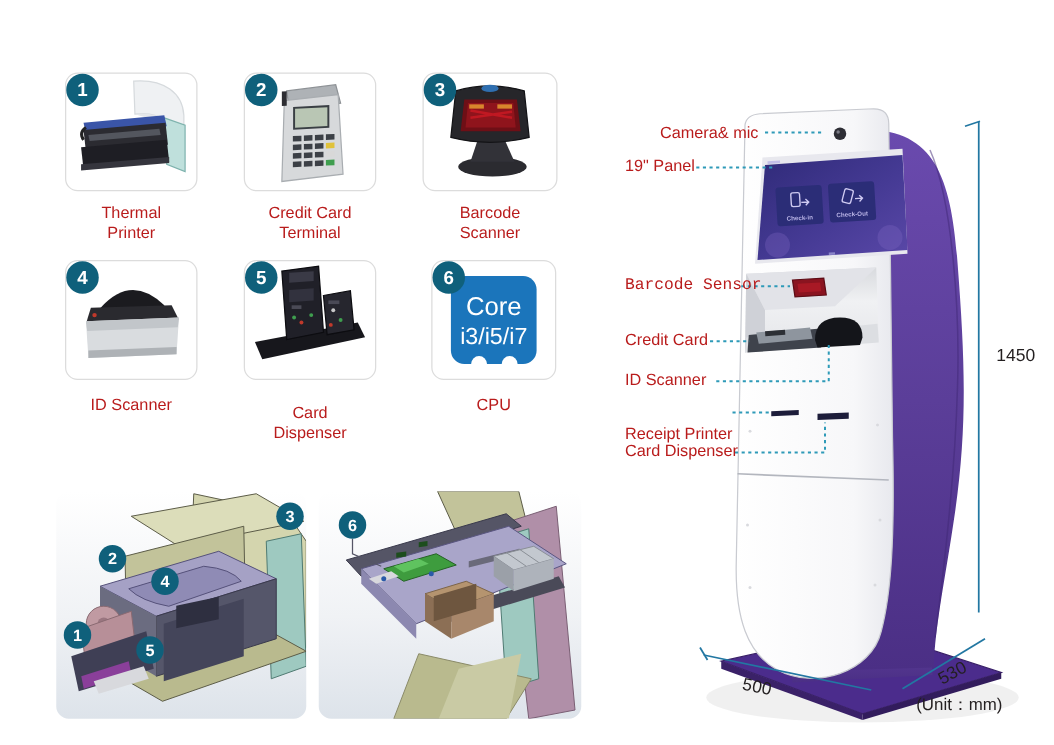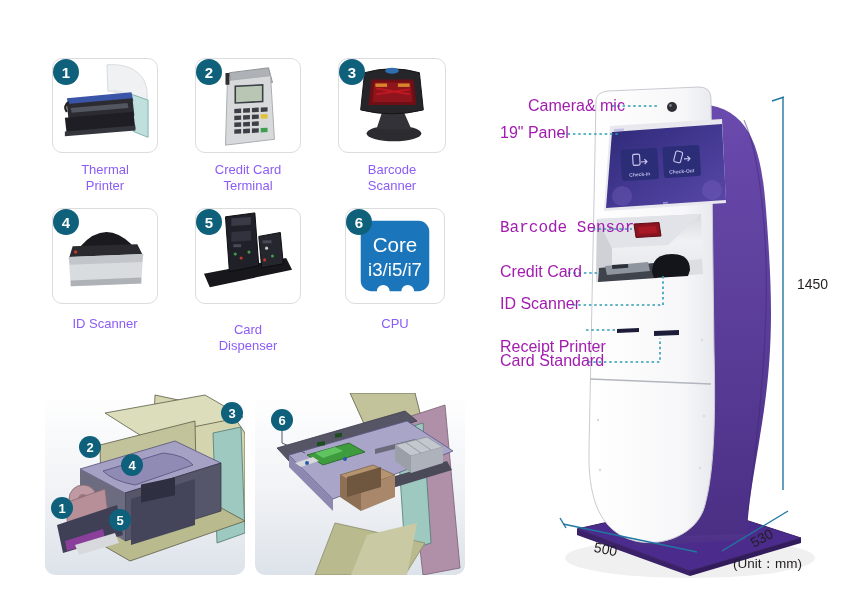--- a/index.html
+++ b/index.html
@@ -23,7 +23,7 @@
 
   
   #kiosk-svg { position:absolute; left:490px; top:80px; width:353px; height:505px; }
-  .callout { position:absolute; font-size:16px; line-height:14px; white-space:nowrap; color:#a21caf; }
+  .callout { position:absolute; font-size:13px; line-height:14px; white-space:nowrap; color:#b91c1c; }
   .dim { position:absolute; font-size:14px; color:#231f20; white-space:nowrap; }
   .cad-badge-text { font:bold 13px "Liberation Sans", sans-serif; fill:#ffffff; }
   .kiosk-btn-text { font:bold 5px "Liberation Sans", sans-serif; fill:#b9b4e6; }

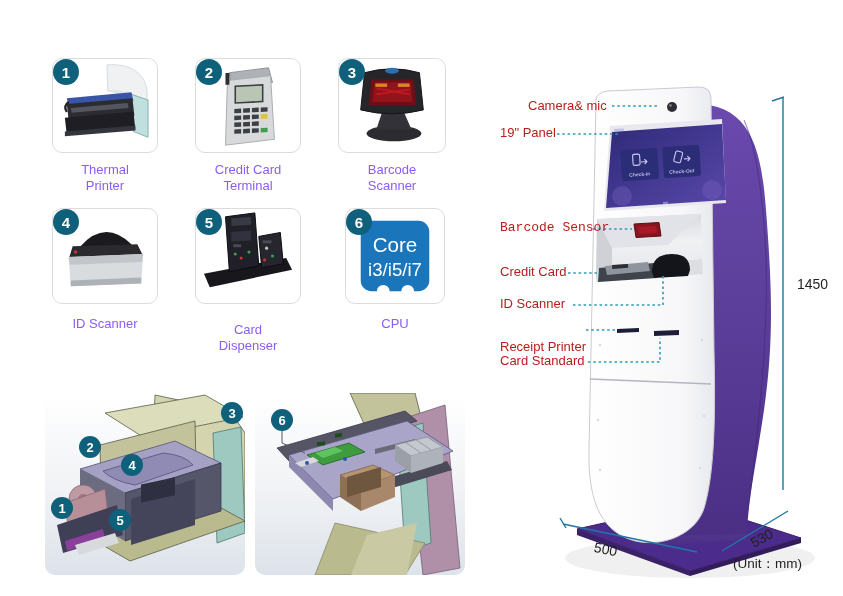--- a/index.html
+++ b/index.html
@@ -14,7 +14,7 @@
            display:flex; align-items:center; justify-content:center; z-index:5; }
   .card .badge { left:0px; top:0px; }
   .card svg { position:absolute; left:0; top:0; width:100%; height:100%; }
-  .comp-label { position:absolute; text-align:center; font-size:13px; line-height:16px; color:#8b5cf6; }
+  .comp-label { position:absolute; text-align:center; font-size:13px; line-height:16px; color:#b91c1c; }
 
   
   .cadbox { position:absolute; border-radius:10px; overflow:hidden;

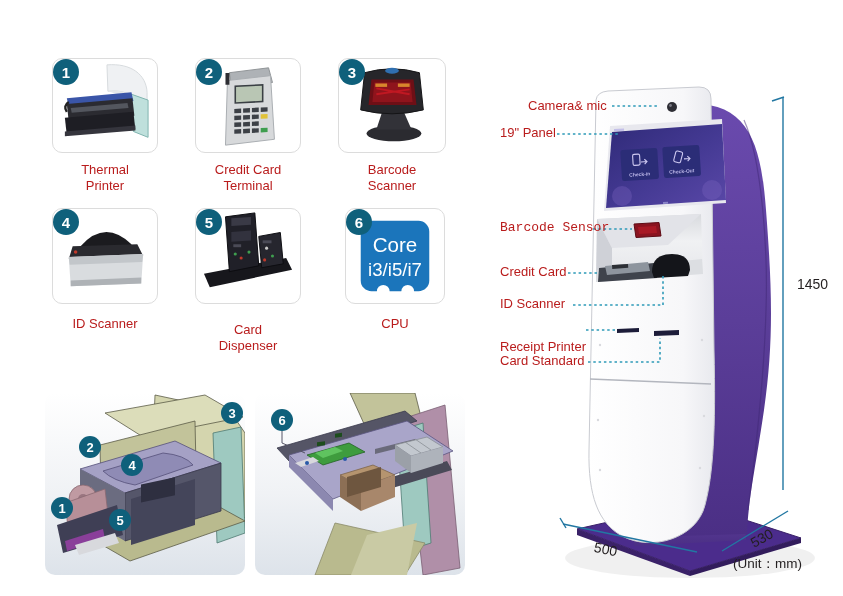--- a/index.html
+++ b/index.html
@@ -379,7 +379,7 @@
   <div class="callout" style="left:500px; top:265px;">Credit Card</div>
   <div class="callout" style="left:500px; top:297px;">ID Scanner</div>
   <div class="callout" style="left:500px; top:322px;margin-top:18px;">Receipt Printer</div>
-  <div class="callout" style="left:500px; top:354px;">Card Standard</div>
+  <div class="callout" style="left:500px; top:354px;">Card Dispenser</div>
 
   <div class="dim" style="left:797px; top:276px;">1450</div>
   <div class="dim" style="left:594px; top:541px; transform:rotate(11deg);">500</div>

